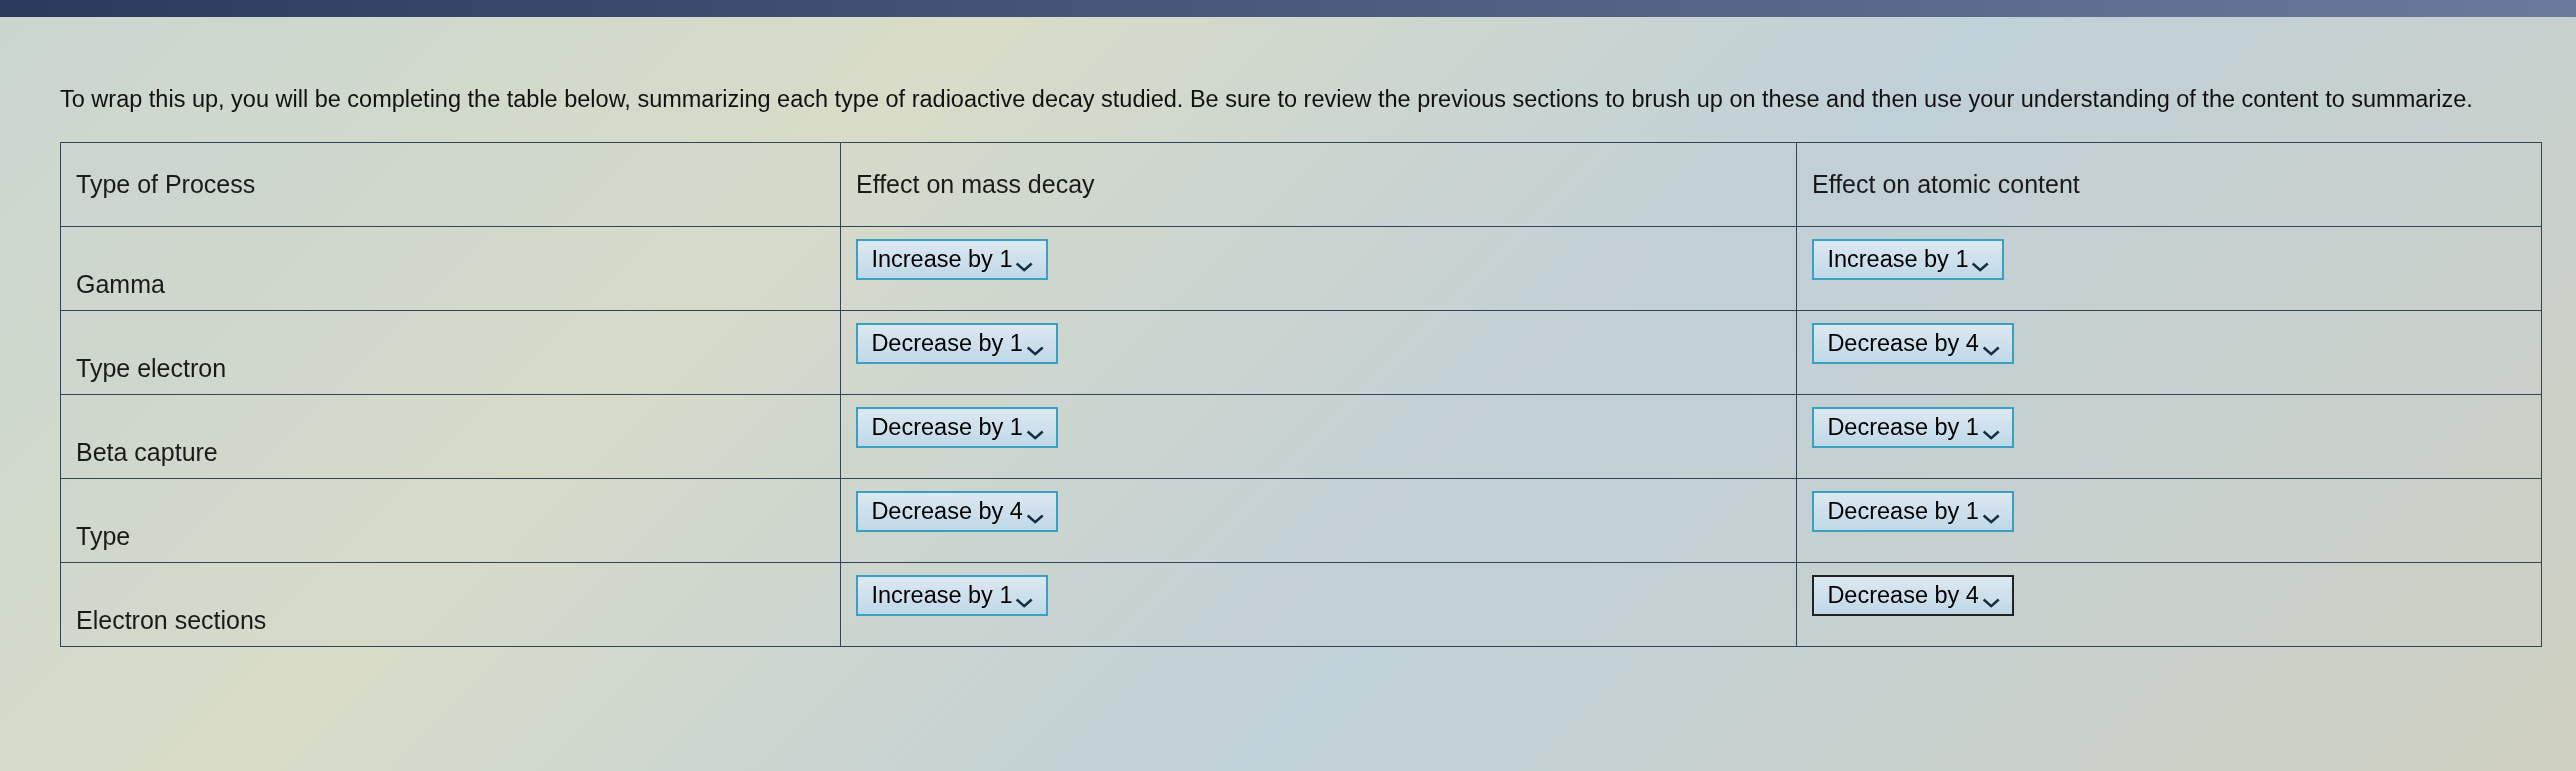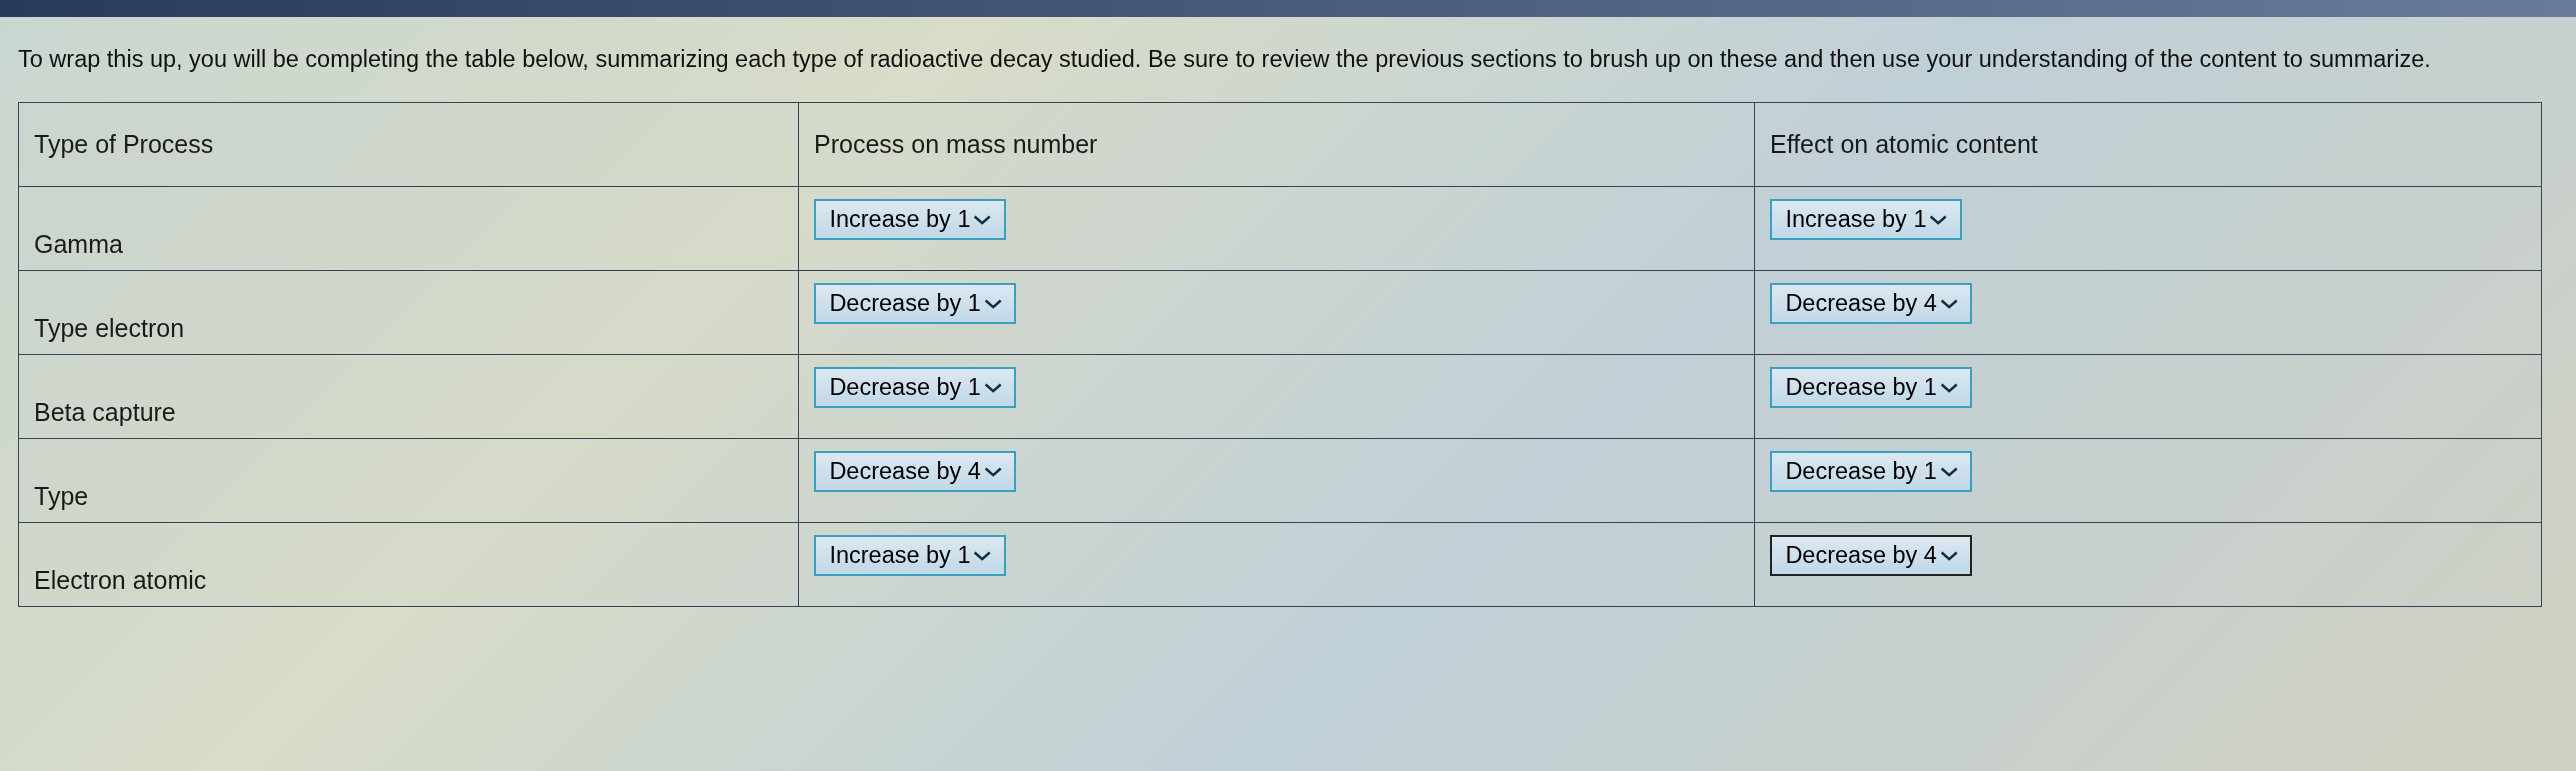--- a/index.html
+++ b/index.html
@@ -17,7 +17,8 @@
     background: linear-gradient(to right, #2a3a5a, #4a5a7a, #6a7a9a);
   }
   .content {
-    padding: 25px 34px 0 18px;
+    padding: 25px 34px 0 60px;
+    margin-top: 40px;
   }
   .instructions {
     font-size: 23.5px;

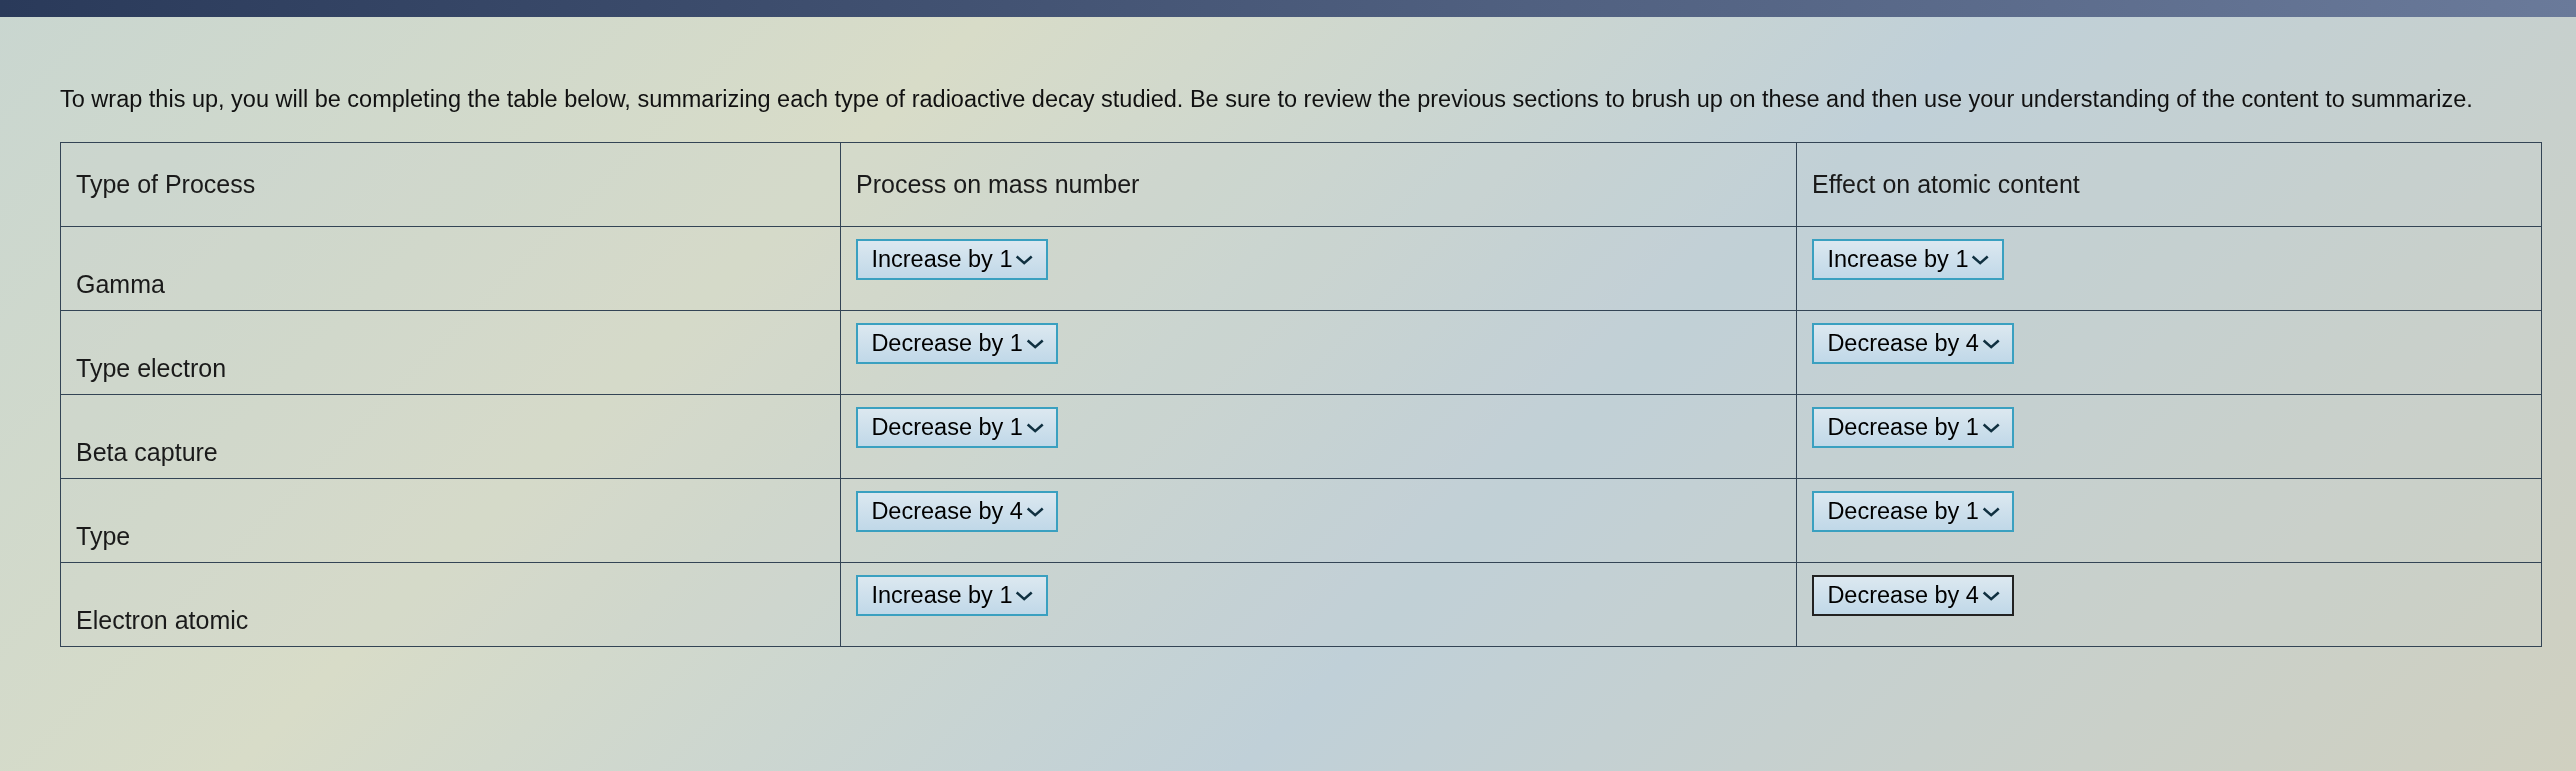--- a/index.html
+++ b/index.html
@@ -104,7 +104,7 @@
     <thead>
       <tr>
         <th>Type of Process</th>
-        <th>Process on mass number</th>
+        <th>Effect on mass decay</th>
         <th>Effect on atomic content</th>
       </tr>
     </thead>

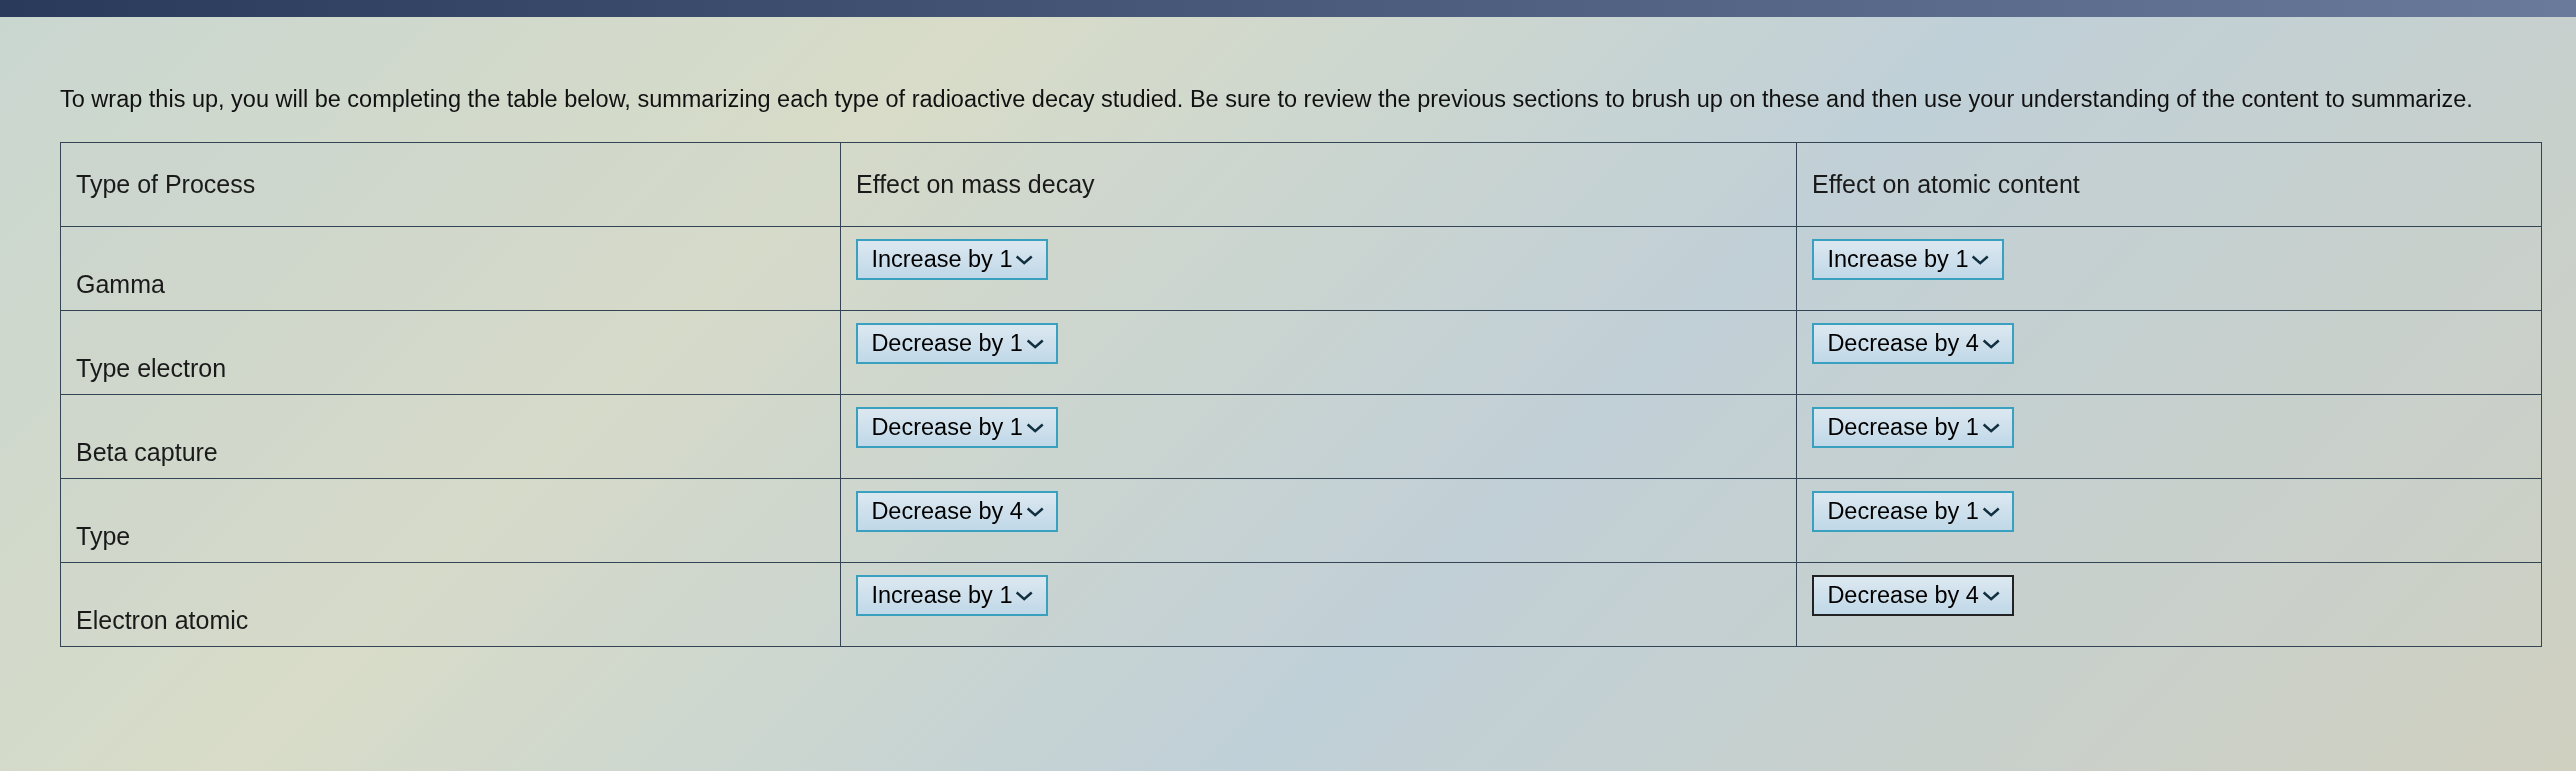--- a/index.html
+++ b/index.html
@@ -64,7 +64,7 @@
   }
   .dropdown {
     display: inline-flex;
-    align-items: center;
+    align-items: flex-end;
     gap: 3px;
     border: 2.5px solid #3aa0c0;
     background: linear-gradient(to bottom, #dce8f0, #c0d8e8);

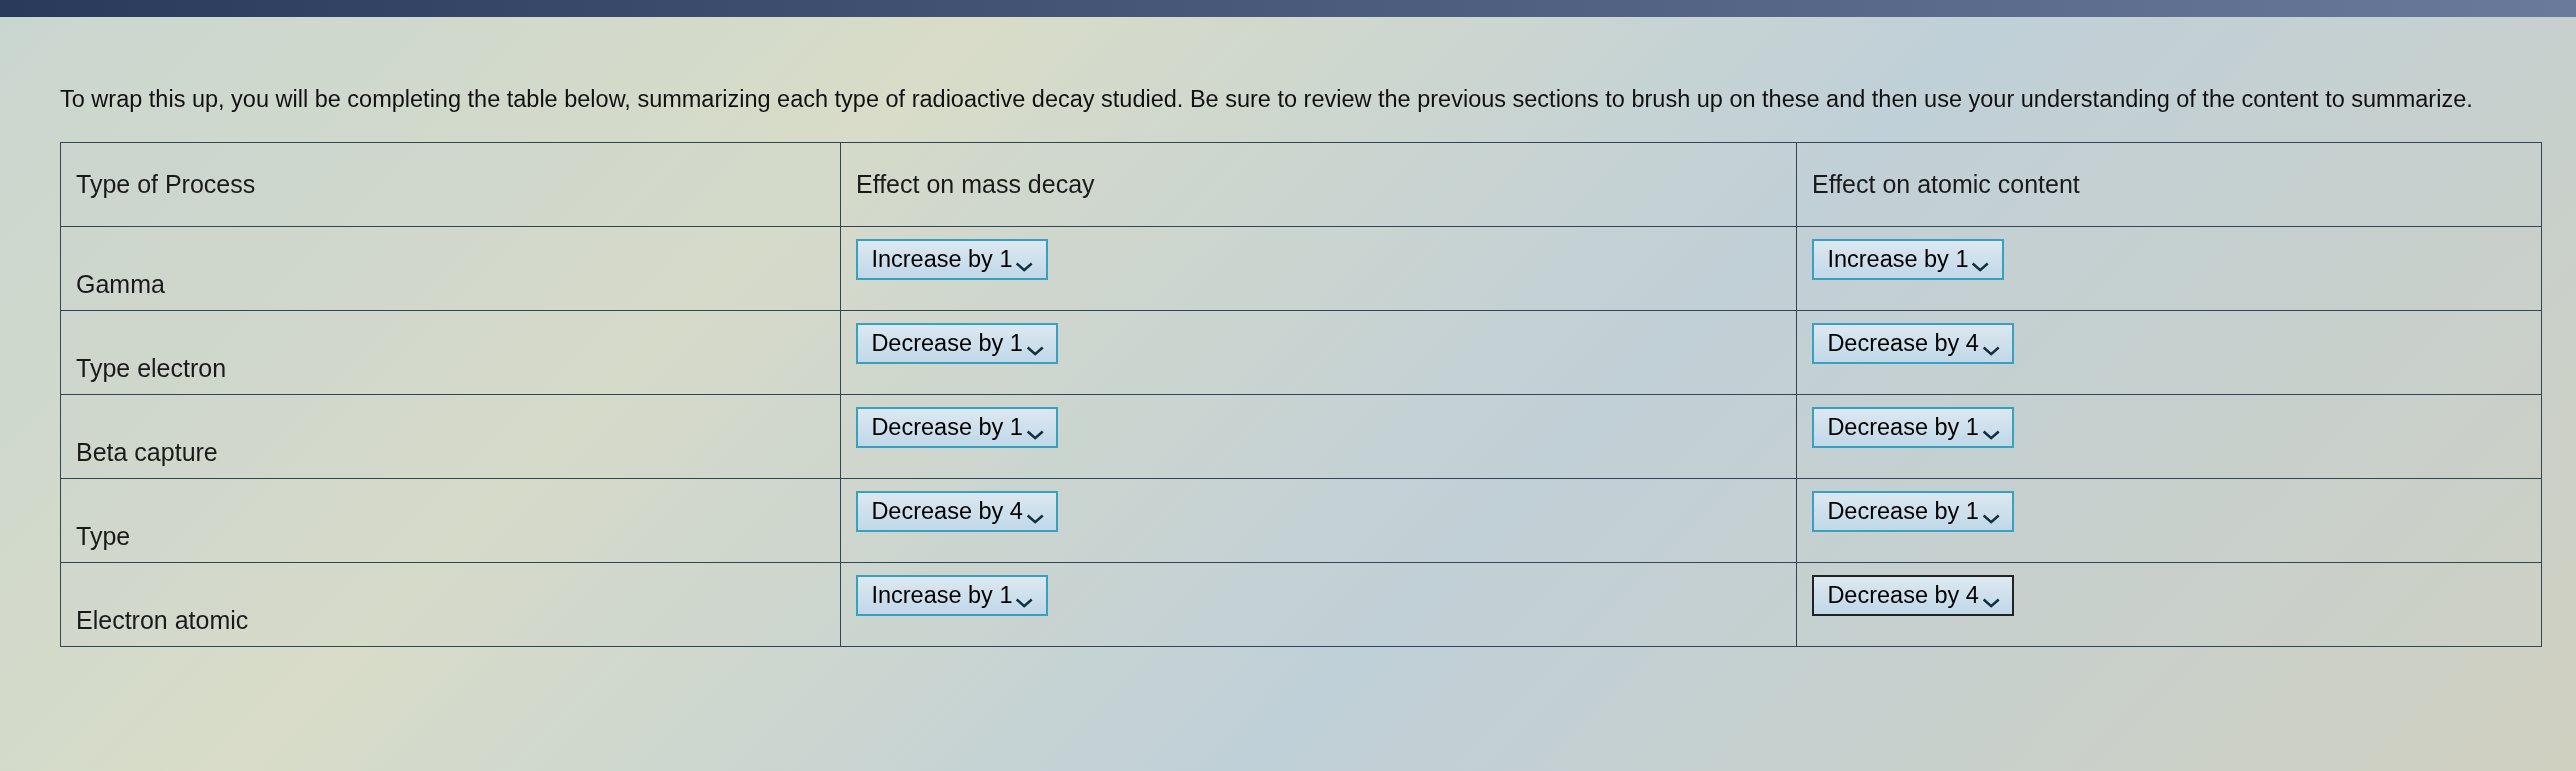--- a/index.html
+++ b/index.html
@@ -232,7 +232,7 @@
 
       <tr>
         <td>
-            <div class="rowlabel">Electron atomic</div>
+            <div class="rowlabel">Electron sections</div>
           </td>
         <td>
             <div class="dropcell">

